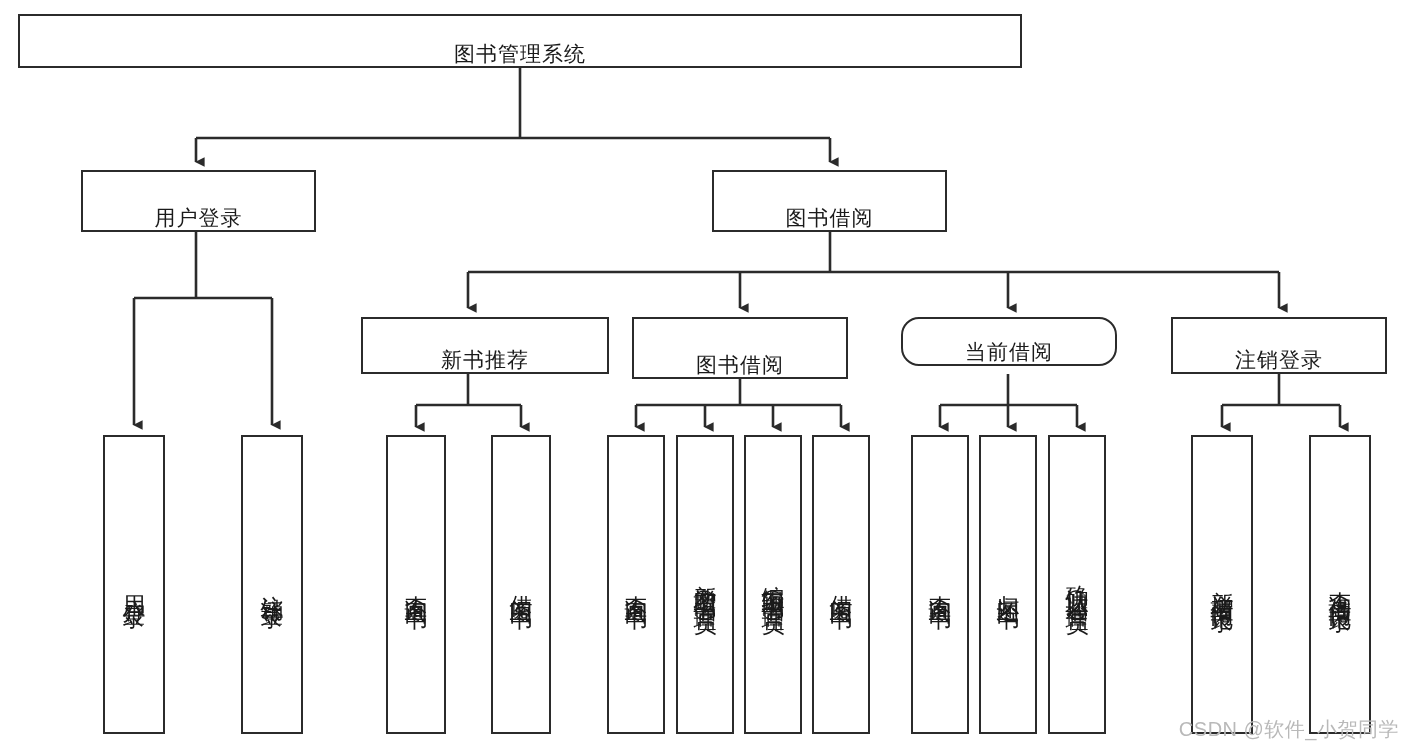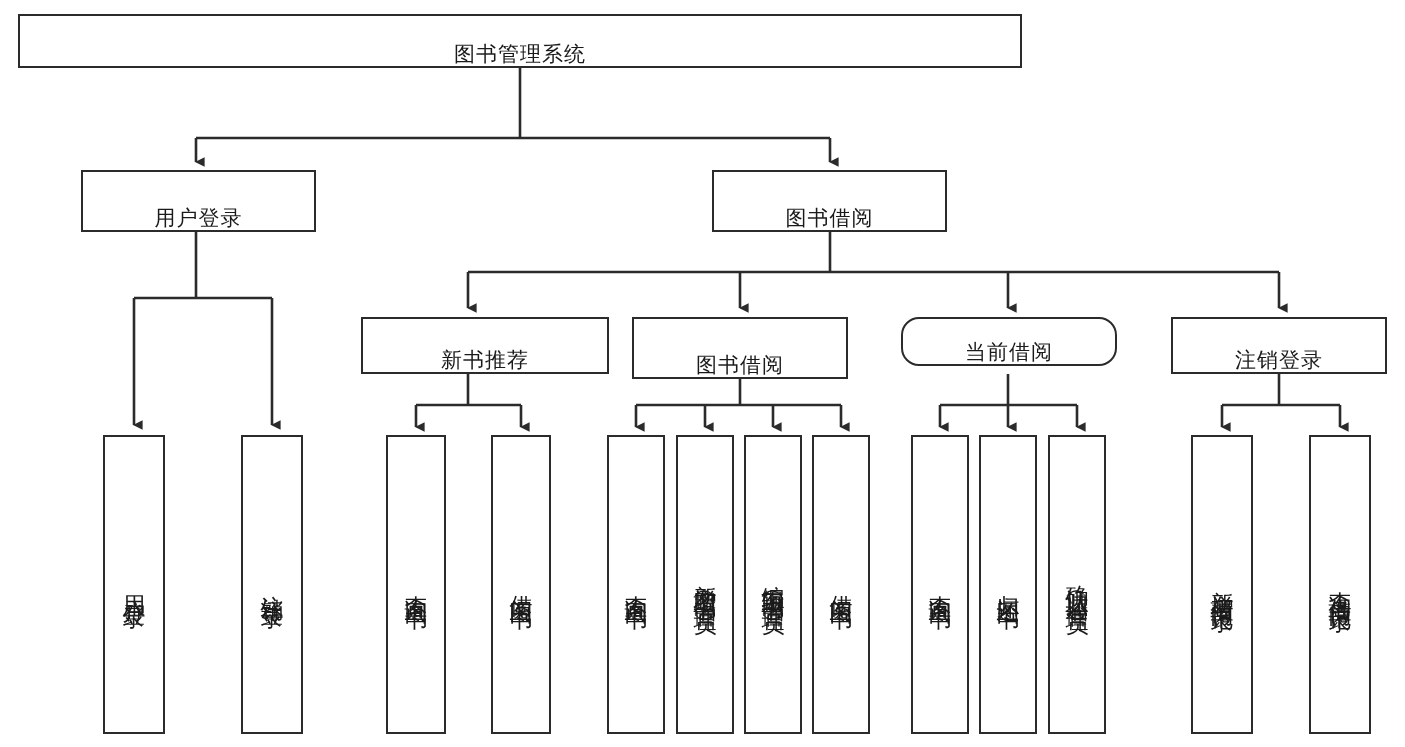--- a/index.html
+++ b/index.html
@@ -140,6 +140,7 @@
     <span class="lbl">查询借阅记录</span>
   </div>
 
+  <div class="wm">CSDN @软件_小贺同学</div>
 </div>
 
 </body></html>

